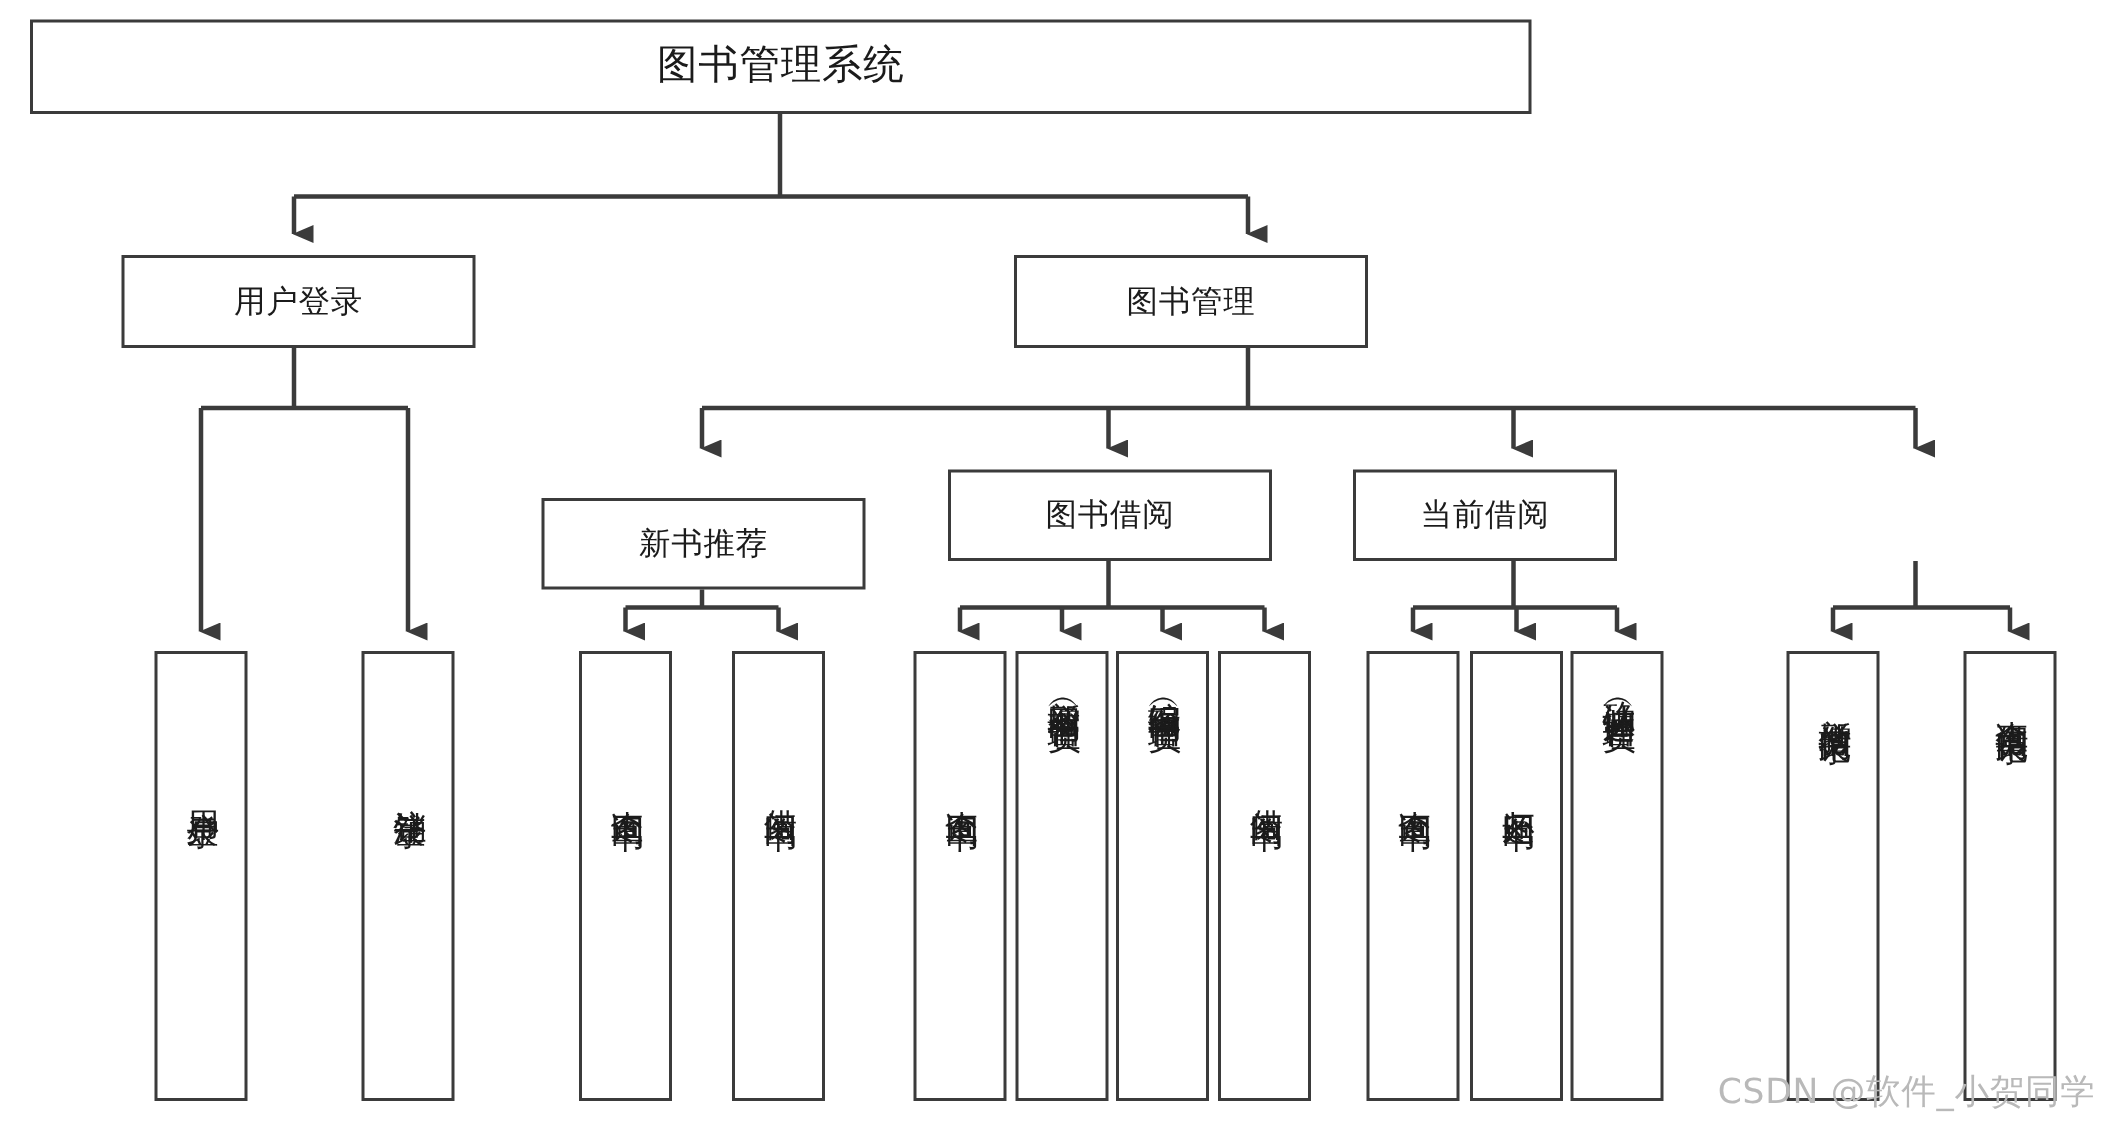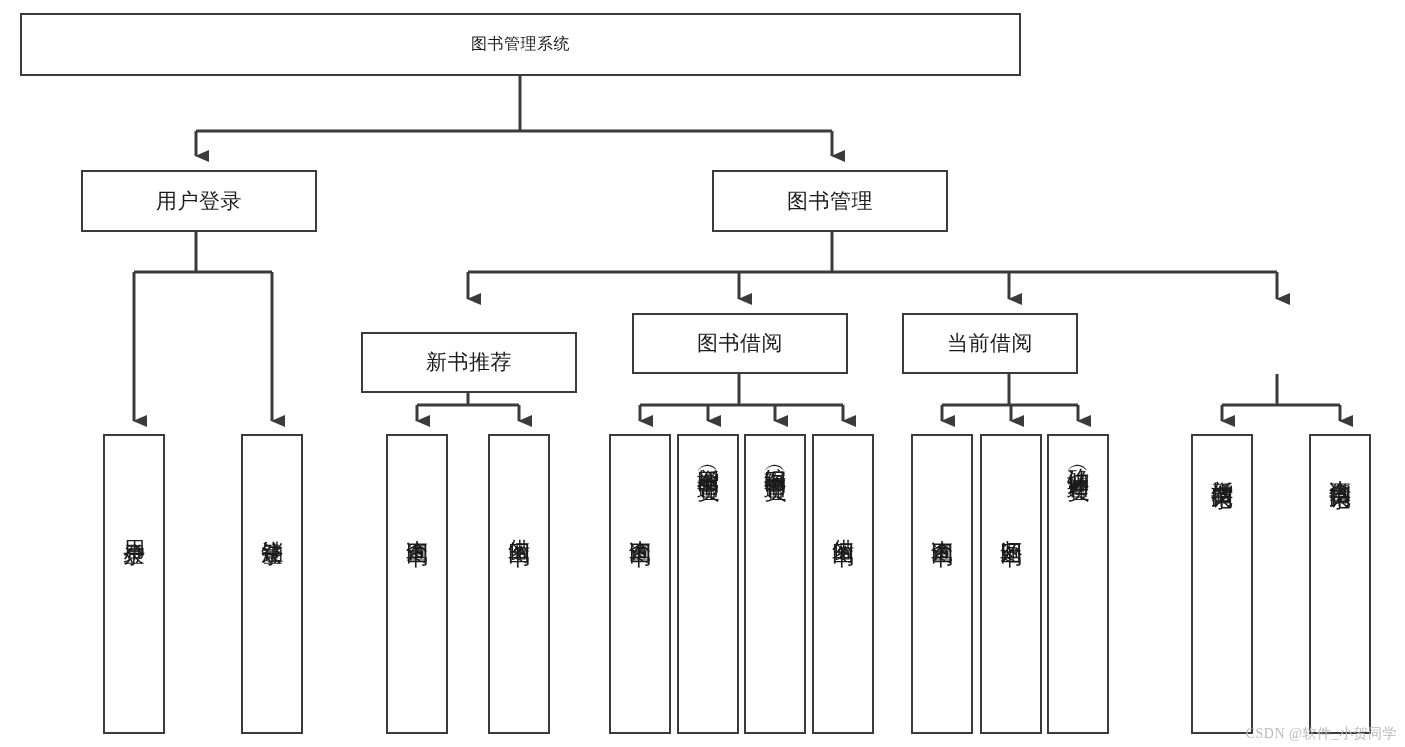--- a/index.html
+++ b/index.html
@@ -45,7 +45,7 @@
     font-size:21px;
     white-space:nowrap;
   }
-  .node.root .label{font-size:16px;}
+  .node.root .label{font-size:27px;}
   
   .node.v{
     align-items:flex-start;

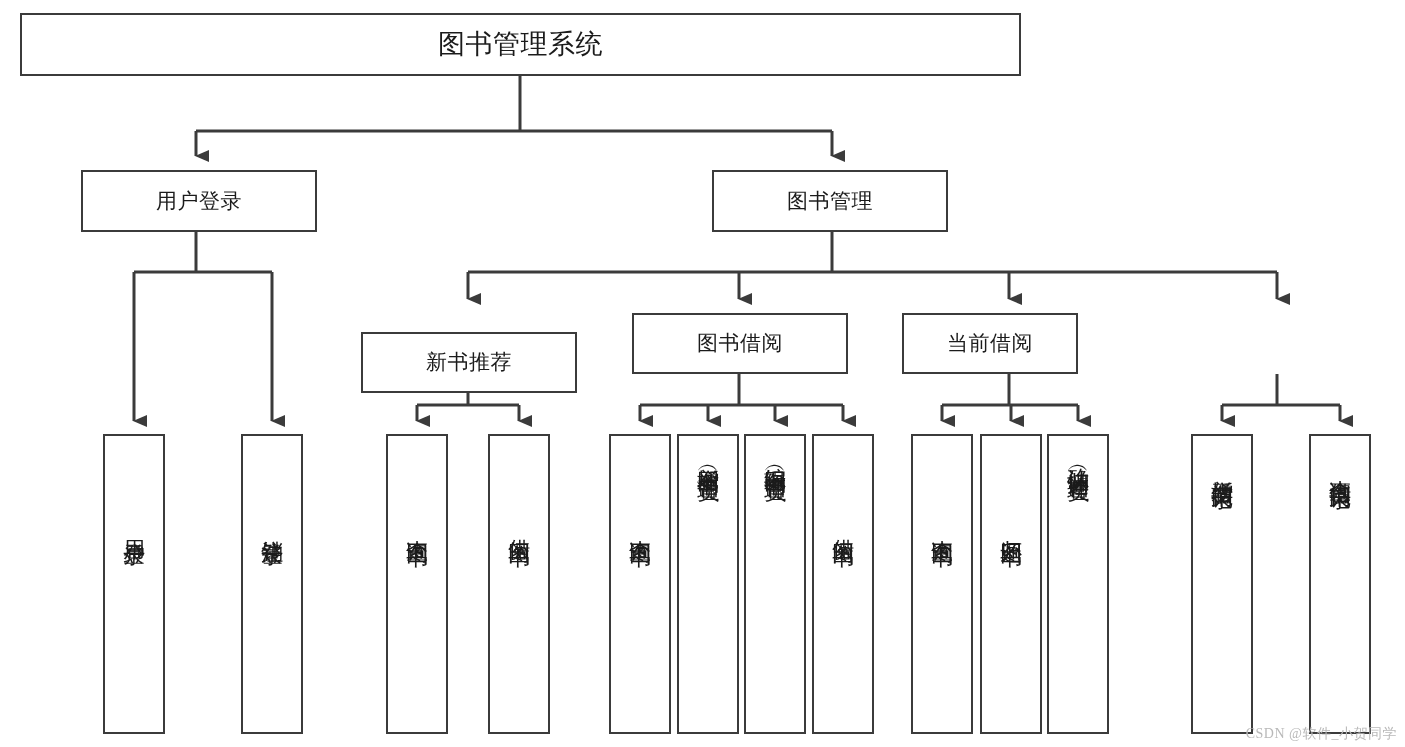--- a/index.html
+++ b/index.html
@@ -147,7 +147,7 @@
     <span class="label">用户登录</span>
   </div>
 
-  <div class="node h" style="left:712px;top:170px;width:236px;height:62px;">
+  <div class="node h" style="left:676px;top:170px;width:236px;height:62px;">
     <span class="label">图书管理</span>
   </div>
 

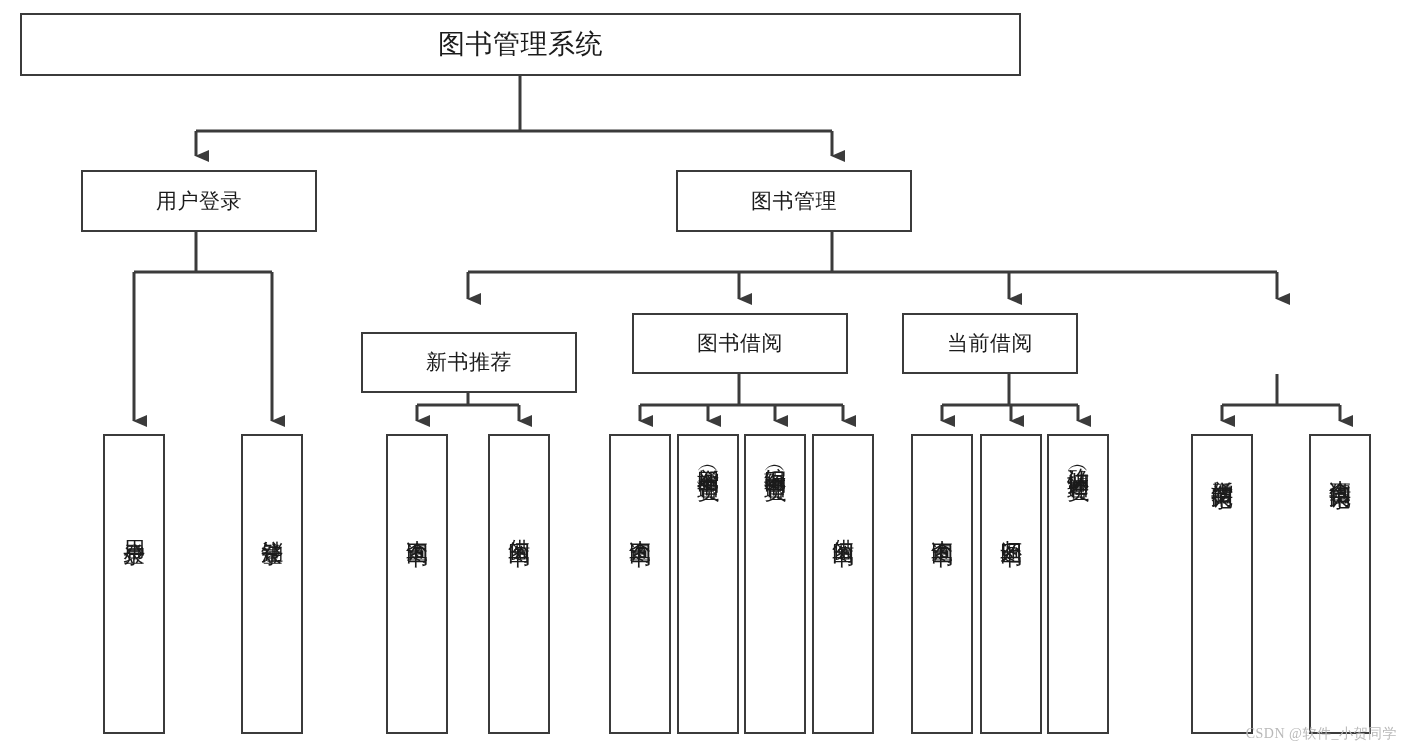--- a/index.html
+++ b/index.html
@@ -75,12 +75,11 @@
     position:absolute;
     right:8px;
     bottom:4px;
-    font-size:14px;
+    font-size:23px;
     color:#b9b9b9;
     letter-spacing:0.5px;
     white-space:nowrap;
     user-select:none;
-    font-family:Liberation Serif, serif;
   }
 </style>
 </head>

